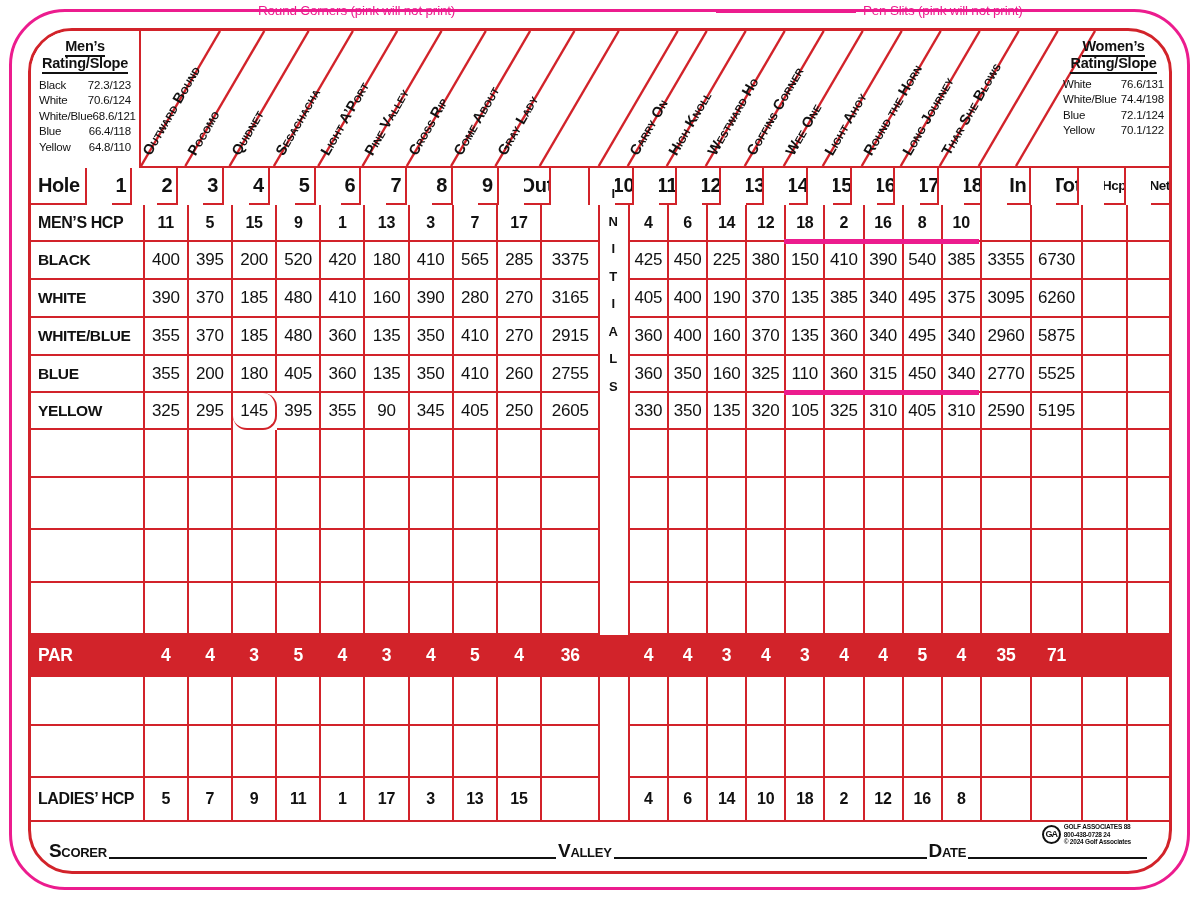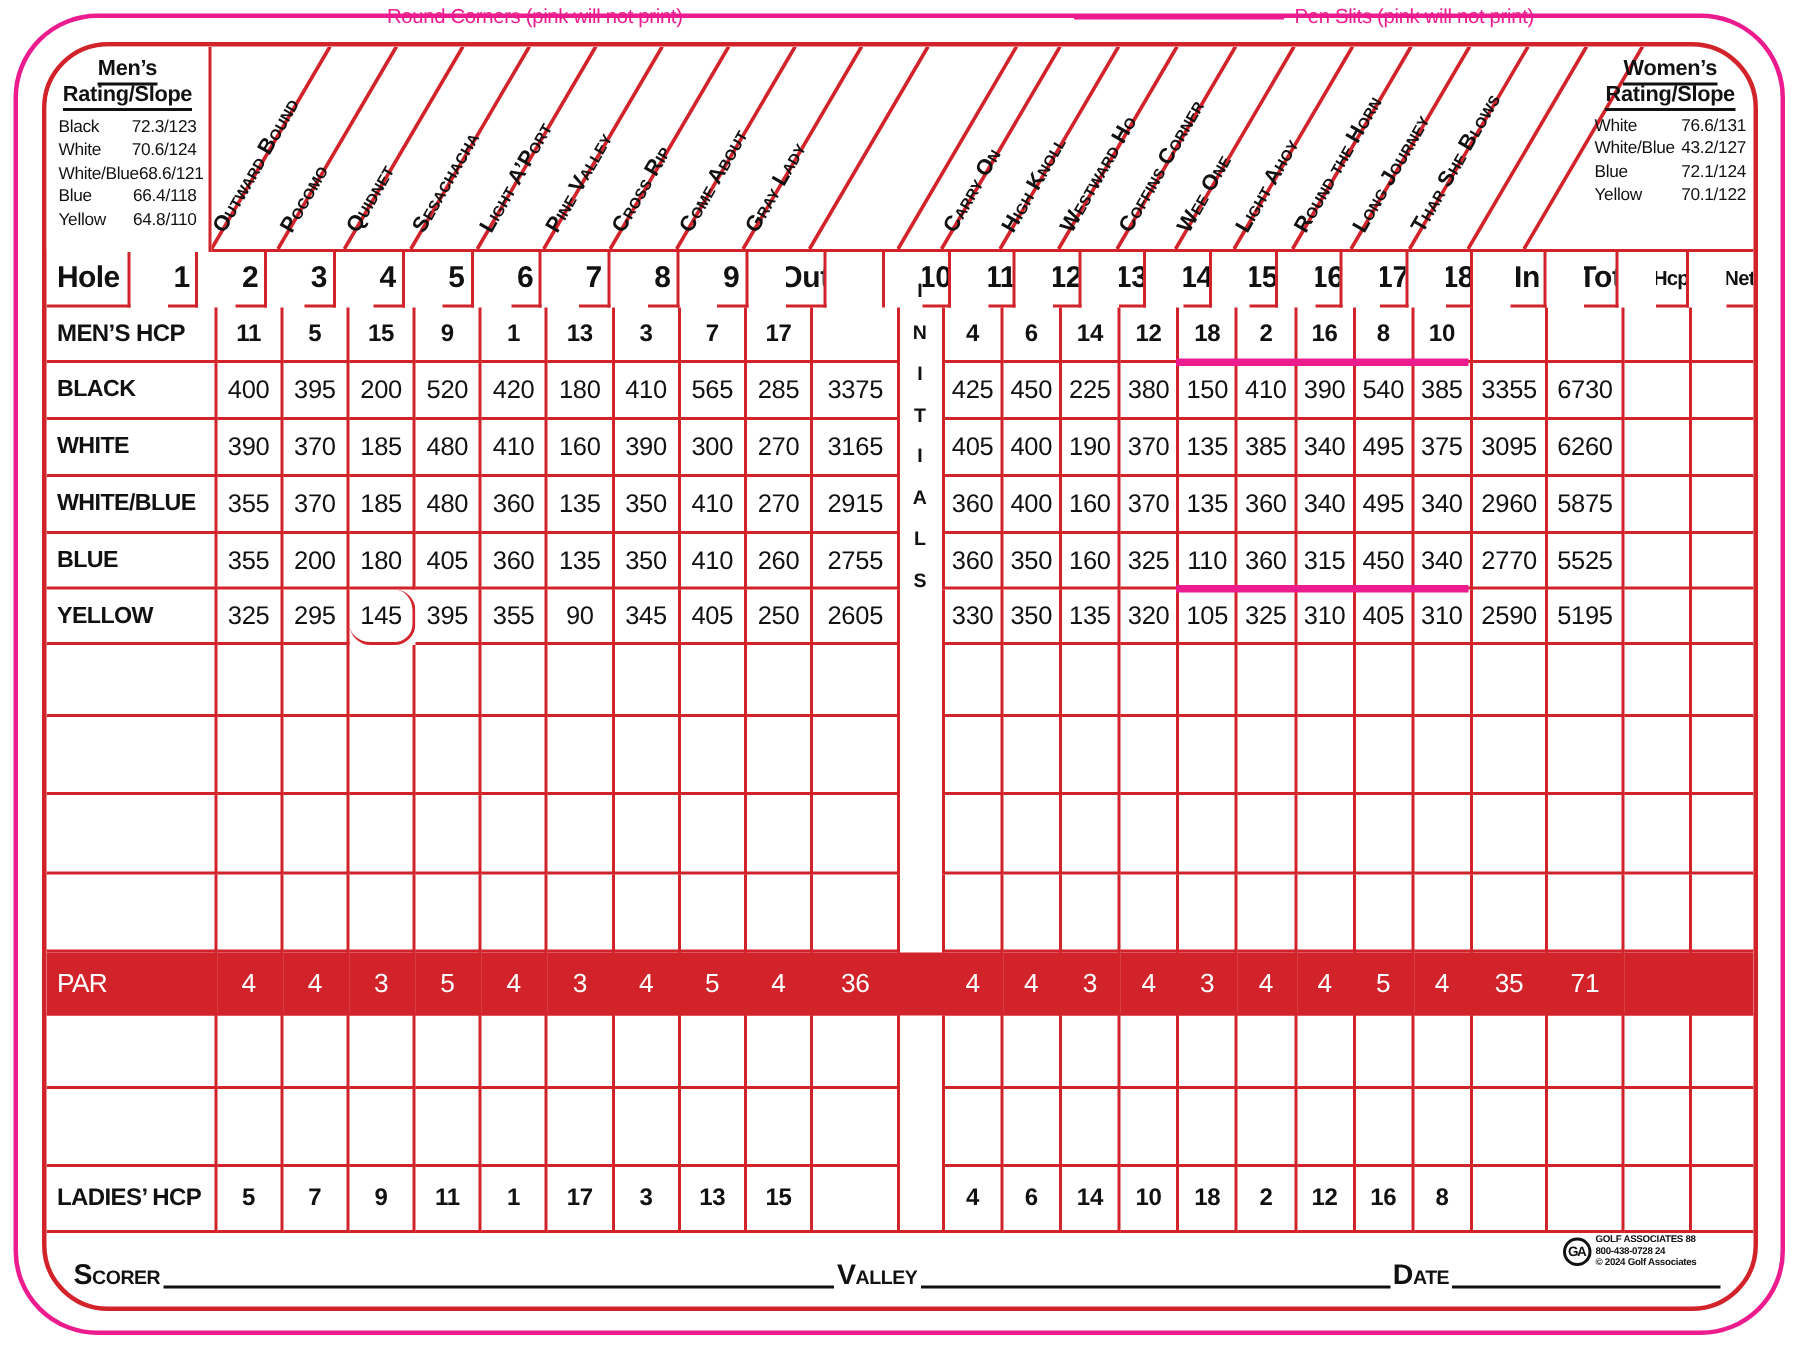--- a/index.html
+++ b/index.html
@@ -159,7 +159,7 @@
           </div>
         <div class="rb-row">
             <span>White/Blue</span>
-            <span>43.2/127</span>
+            <span>74.4/198</span>
           </div>
         <div class="rb-row">
             <span>Blue</span>

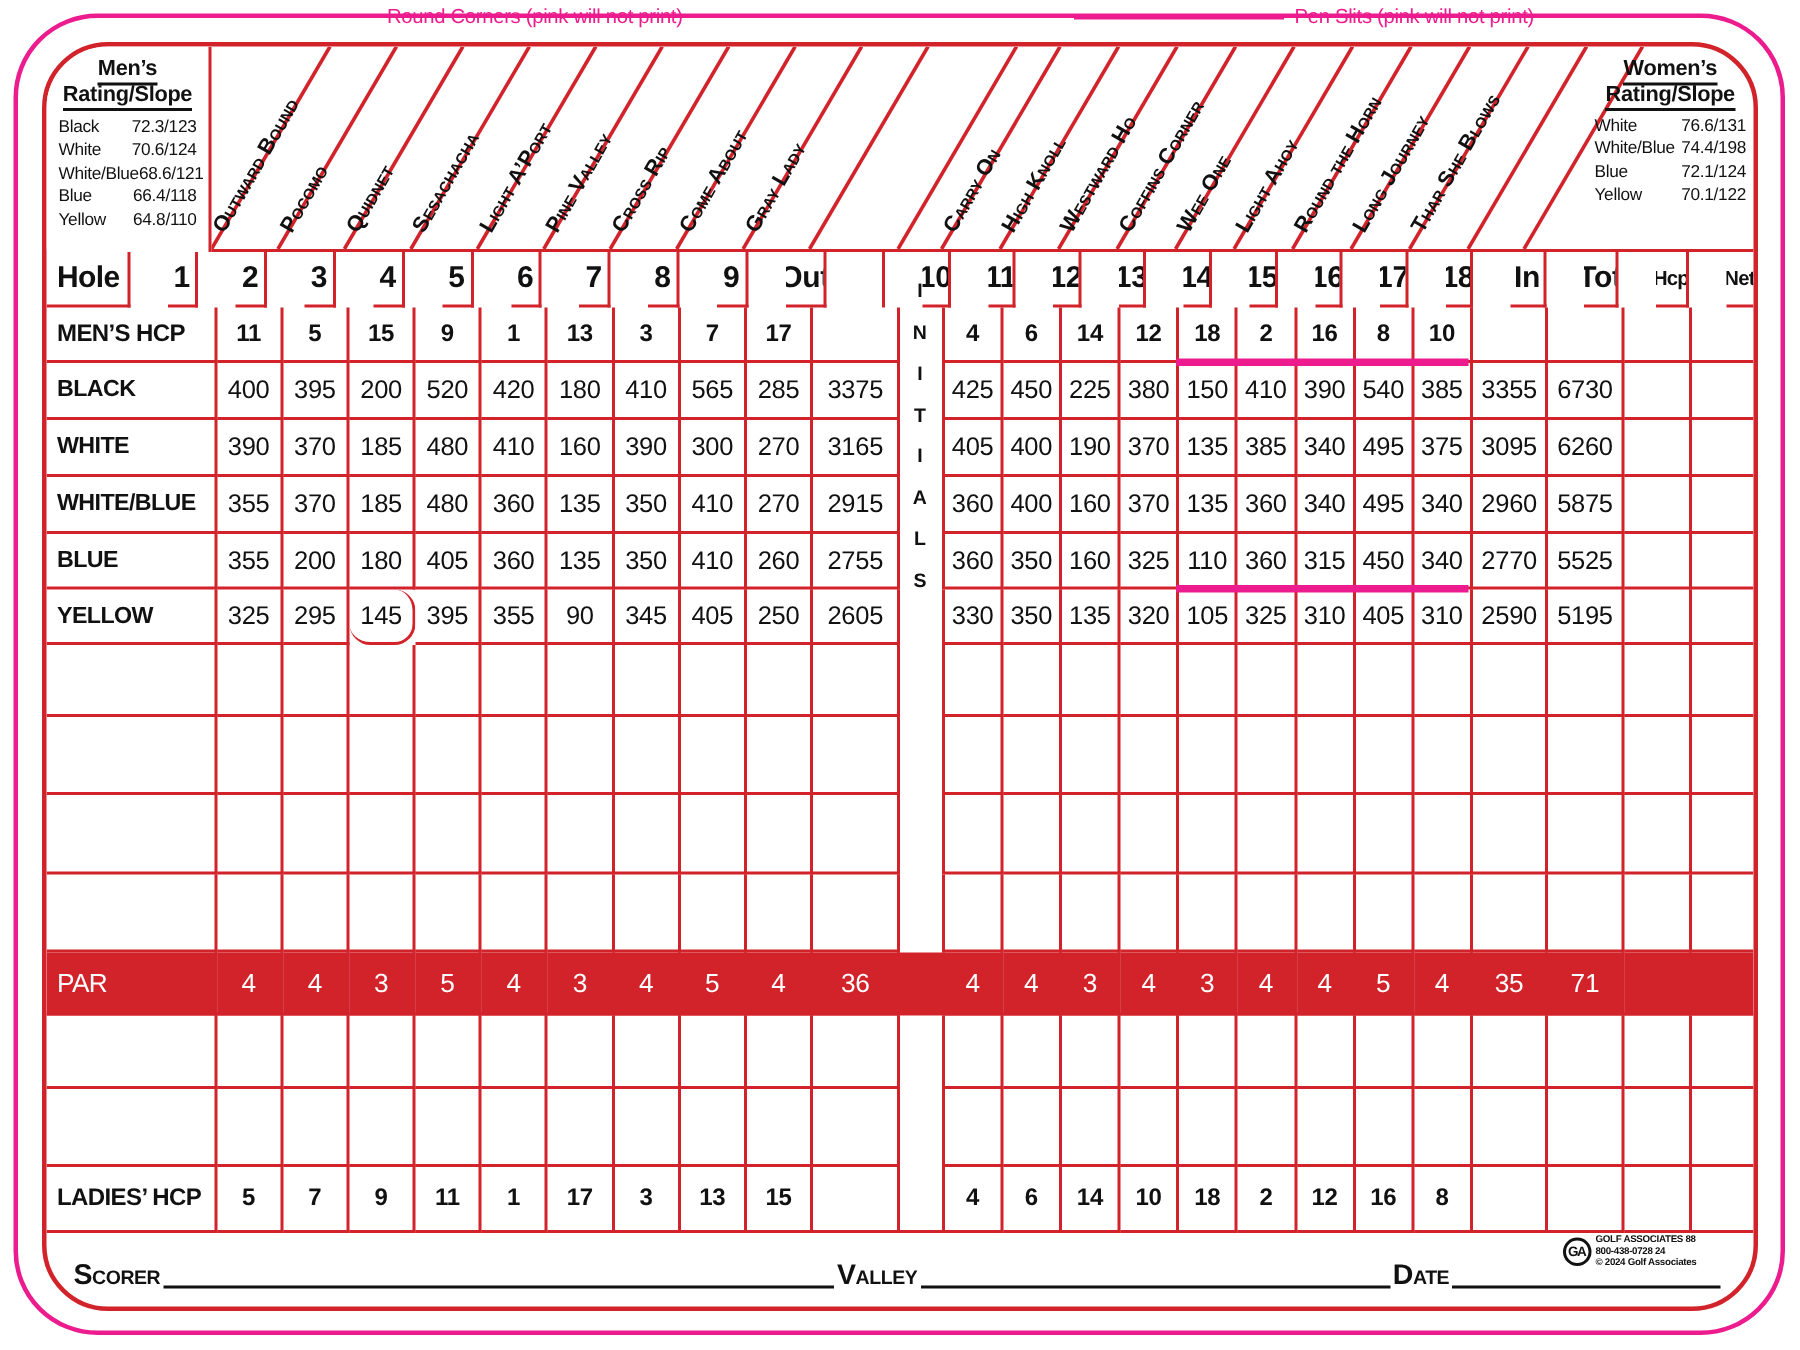--- a/index.html
+++ b/index.html
@@ -264,7 +264,7 @@
         <div class="cell" style="flex: 44.3 0 0px;">410</div>
         <div class="cell" style="flex: 44.3 0 0px;">160</div>
         <div class="cell" style="flex: 44.3 0 0px;">390</div>
-        <div class="cell" style="flex: 44.3 0 0px;">300</div>
+        <div class="cell" style="flex: 44.3 0 0px;">280</div>
         <div class="cell" style="flex: 44.3 0 0px;">270</div>
         <div class="cell" style="flex: 59 0 0px;">3165</div>
         <div class="cell c-init" style="flex: 29 0 0px;"></div>

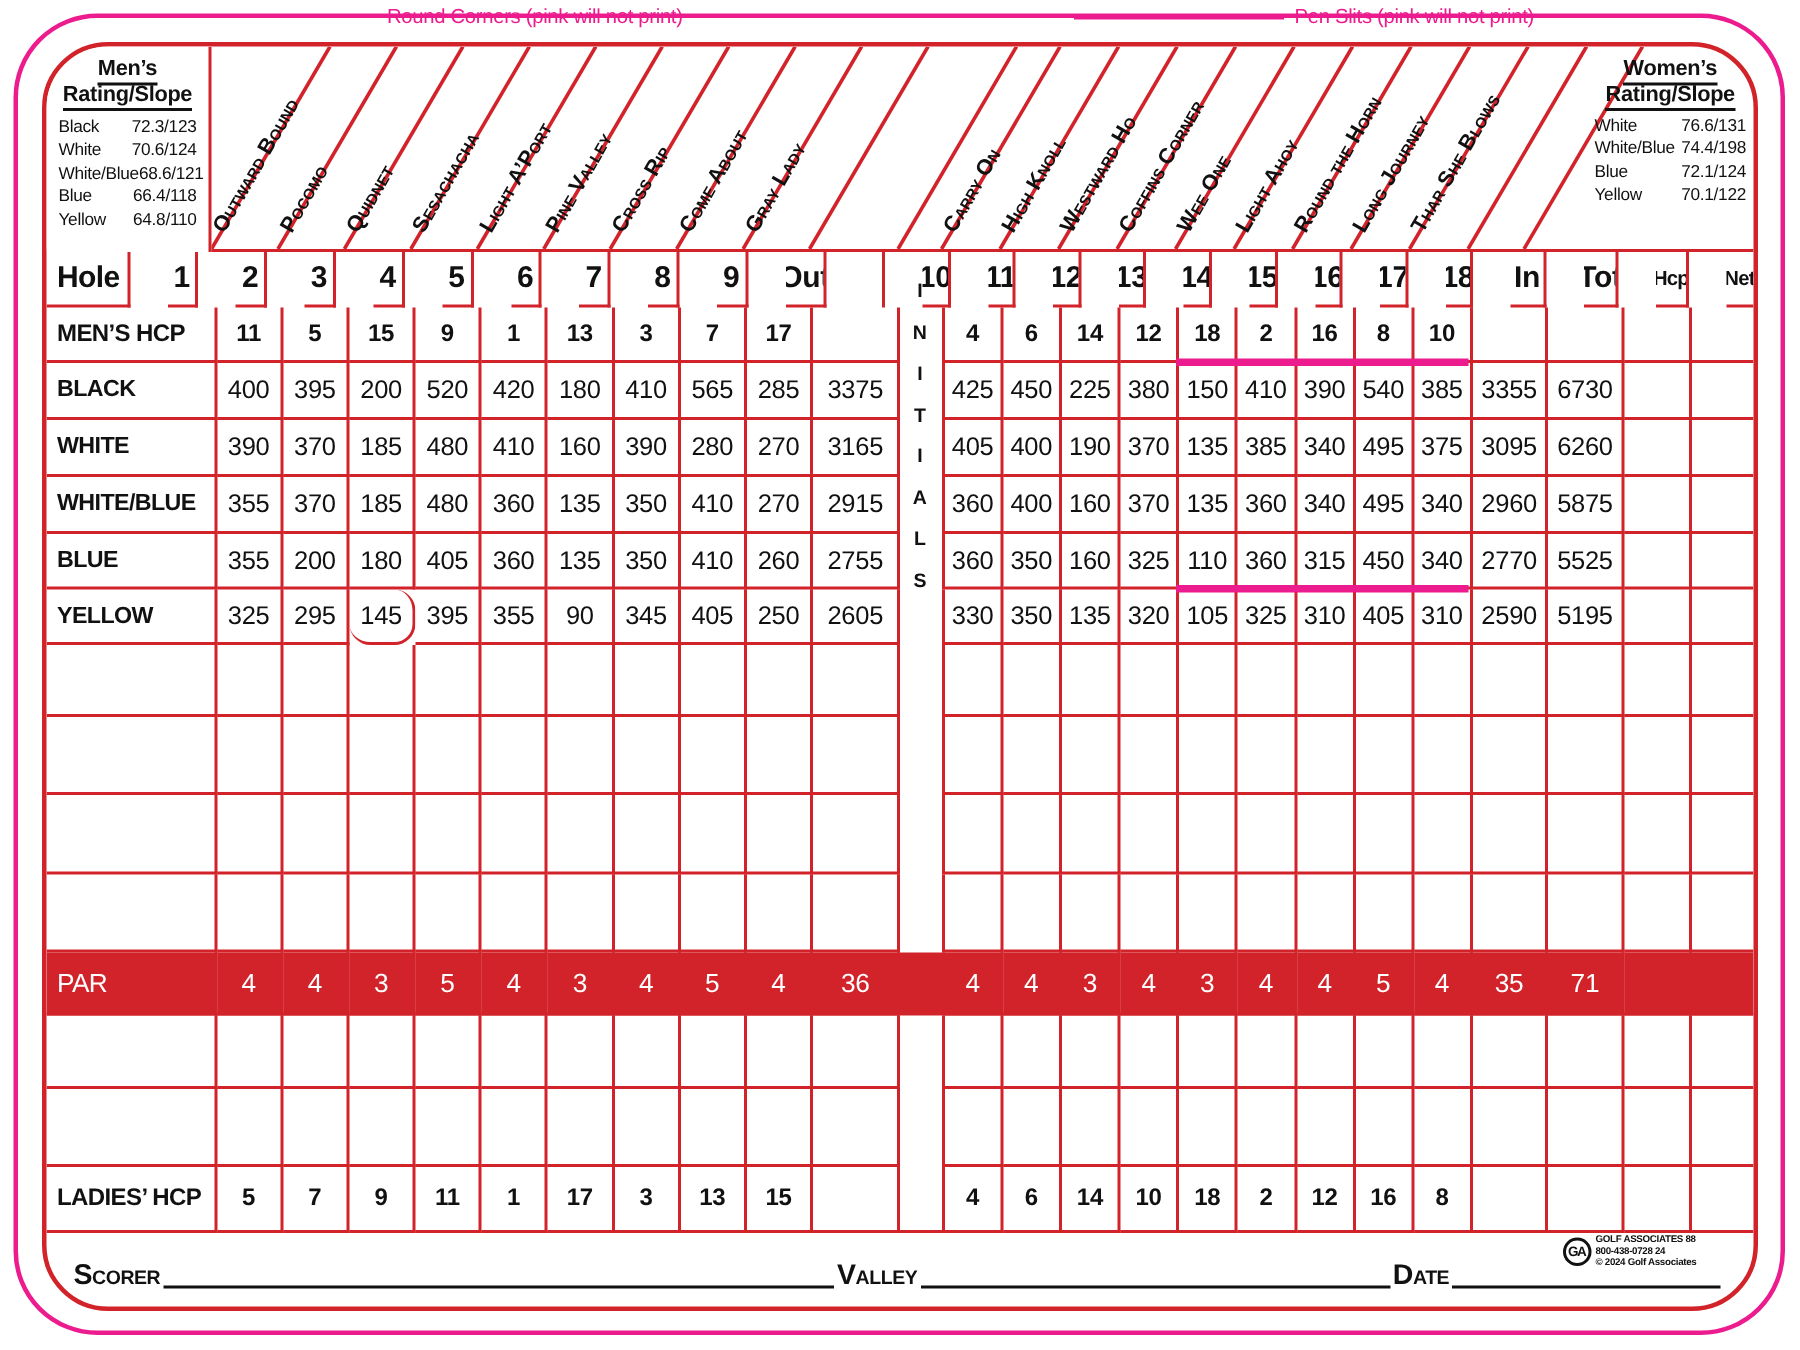--- a/index.html
+++ b/index.html
@@ -46,7 +46,7 @@
   .r-header .cell { font-weight:700; font-size:20px; }
   .r-header .c-sm { font-size:13.5px; }
   .r-hcp .cell { font-weight:700; font-size:16px; }
-  .r-par .cell { background:var(--red); color:#fff; border-bottom-color:var(--red); border-right-color:var(--red); font-weight:400; font-size:17.5px; }
+  .r-par .cell { background:var(--red); color:#fff; border-bottom-color:var(--red); border-right-color:var(--red); font-weight:700; font-size:17.5px; }
   .initialscol { position:absolute; display:flex; flex-direction:column; align-items:center; font-weight:700; font-size:13px; line-height:27.5px; z-index:4; }
   .slit { position:absolute; height:5px; background:var(--pink); z-index:5; }
 

